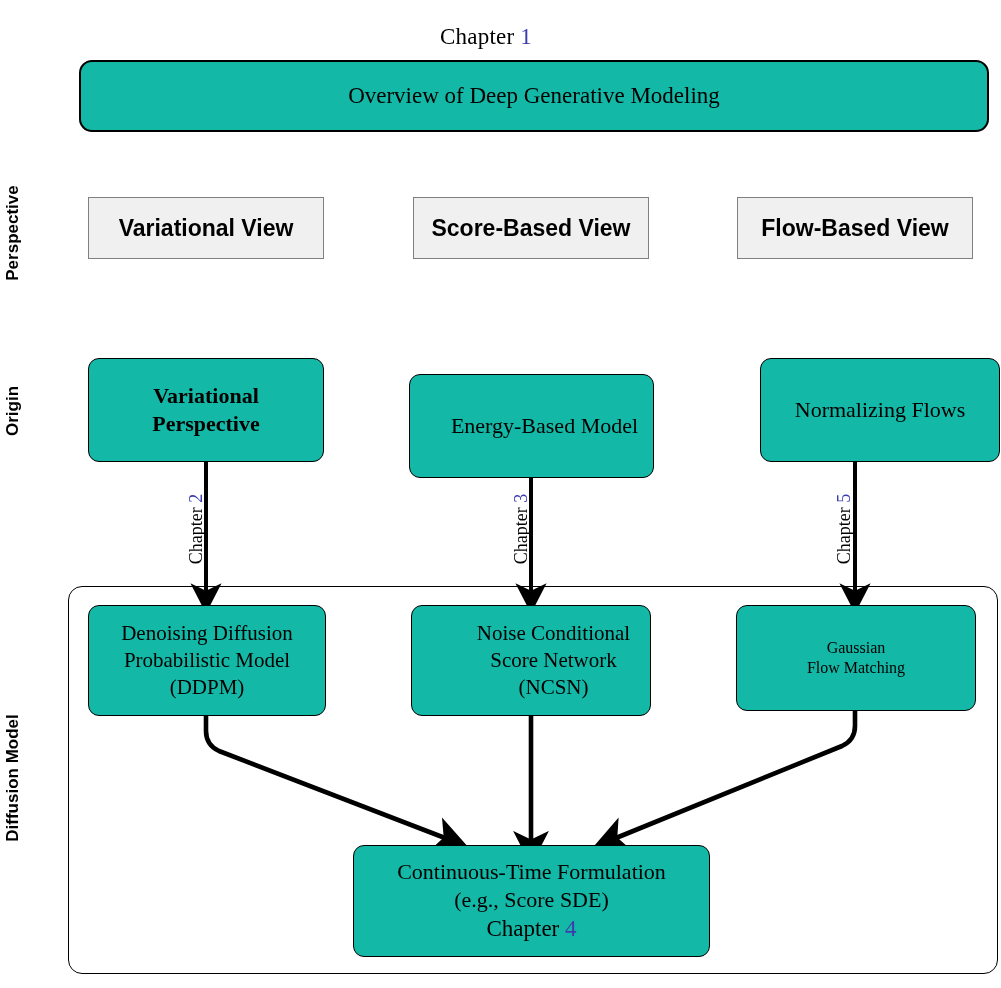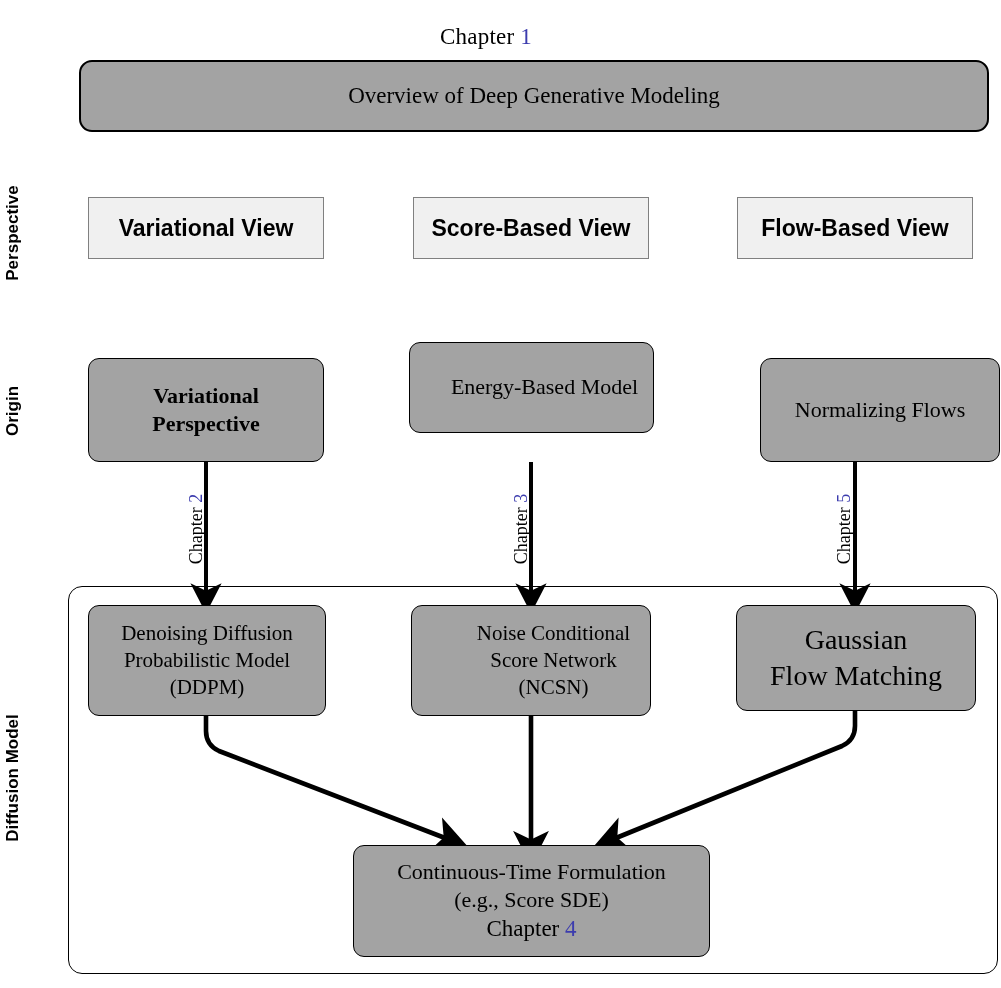--- a/index.html
+++ b/index.html
@@ -35,7 +35,7 @@
   .rbox {
     position: absolute;
     box-sizing: border-box;
-    background: #a3a3a3;
+    background: #14b8a6;
     border: 1.4px solid #000000;
     border-radius: 11px;
     display: flex;

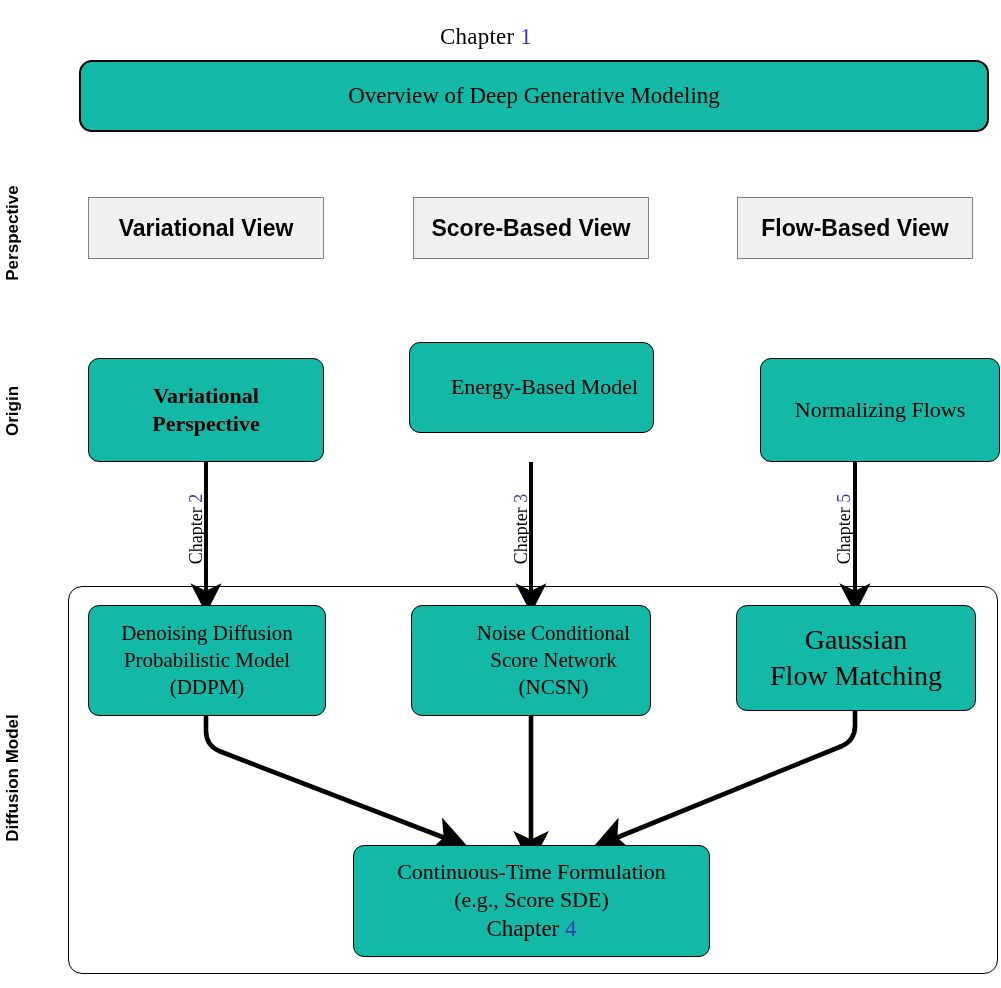--- a/index.html
+++ b/index.html
@@ -173,7 +173,7 @@
     <span class="line">Variational</span>
     <span class="line">Perspective</span>
   </div>
-  <div class="rbox" style="left:409px; top:342px; width:245px; height:91px; font-size:22px;padding-left:26px;">
+  <div class="rbox" style="left:409px; top:374px; width:245px; height:104px; font-size:22px;padding-left:26px;">
     <span class="line">Energy-Based Model</span>
   </div>
   <div class="rbox" style="left:736px; top:358px; width:240px; height:104px; font-size:22px;margin-left:24px;">

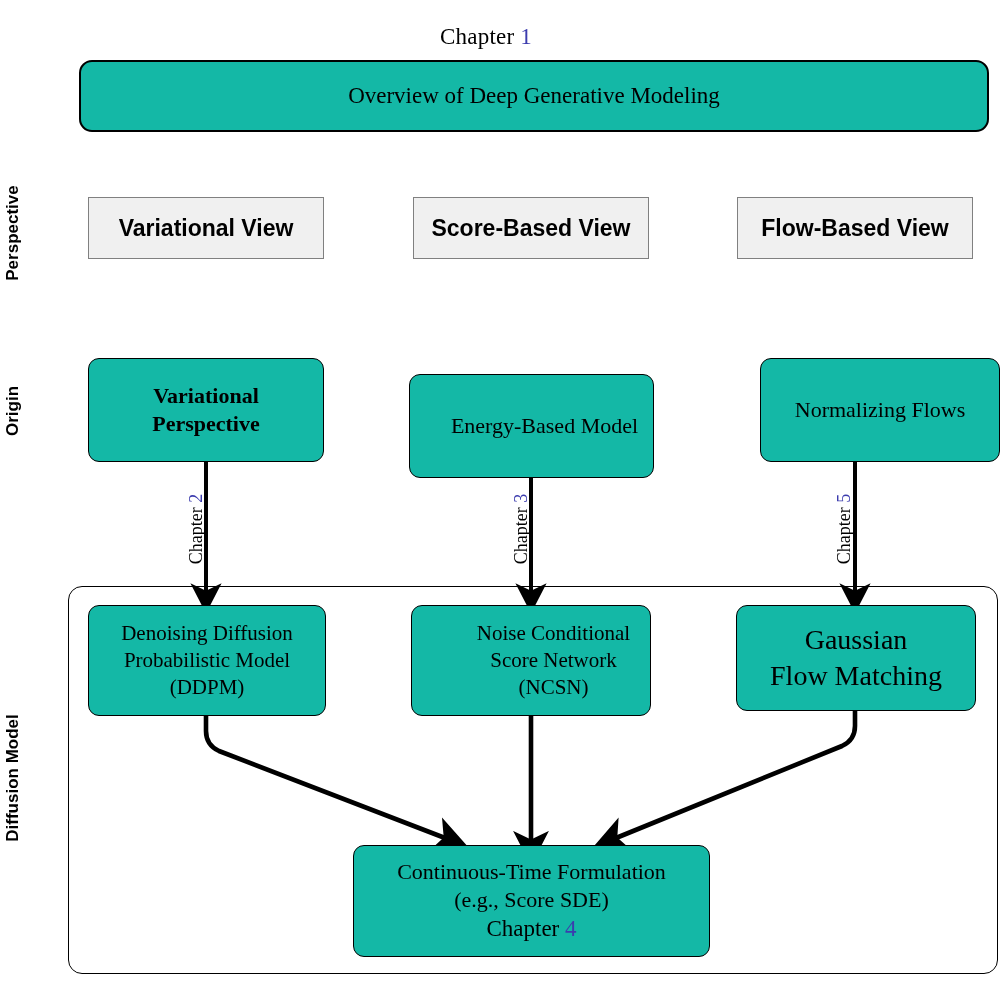--- a/index.html
+++ b/index.html
@@ -203,7 +203,7 @@
     <span class="line">Score Network</span>
     <span class="line">(NCSN)</span>
   </div>
-  <div class="rbox" style="left:736px; top:605px; width:240px; height:106px; font-size:28px;">
+  <div class="rbox" style="left:736px; top:605px; width:240px; height:106px; font-size:16px;">
     <span class="line">Gaussian</span>
     <span class="line">Flow Matching</span>
   </div>

